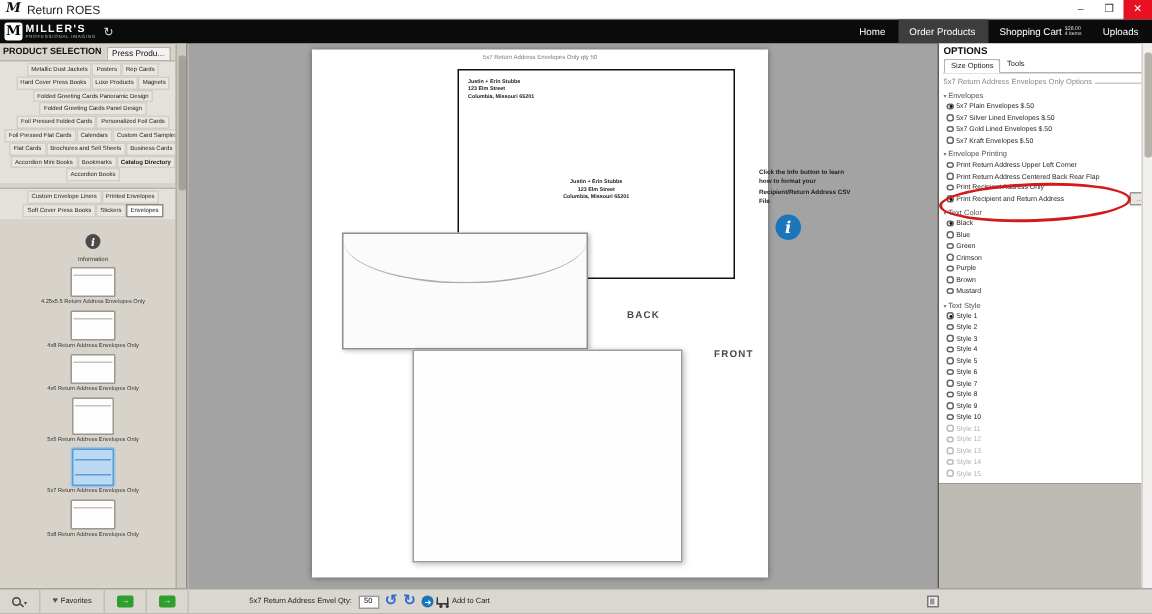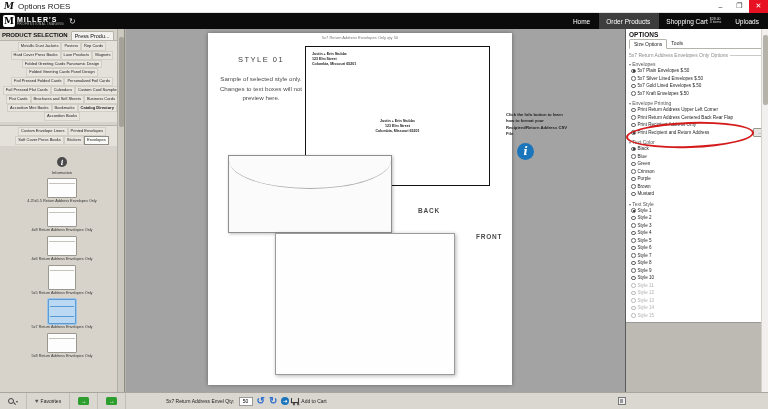--- a/index.html
+++ b/index.html
@@ -123,7 +123,7 @@
 
   <div class="titlebar">
     <span class="mlogo">M</span>
-    <span class="ttl">Options ROES</span>
+    <span class="ttl">Return ROES</span>
     <div class="win-btns">
       <div class="win-btn">–</div>
       <div class="win-btn">❐</div>

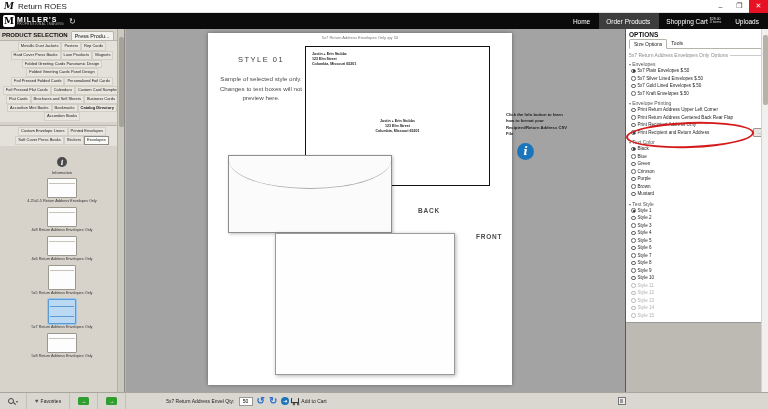--- a/index.html
+++ b/index.html
@@ -250,10 +250,6 @@
     <div class="canvas">
       <div class="page">
         <div class="doc-head">5x7 Return Address Envelopes Only  qty 50</div>
-        <div class="style-col">
-          <div class="style-title">STYLE 01</div>
-          <div class="sample-note">Sample of selected style only. Changes to text boxes will not preview here.</div>
-        </div>
         <div class="env-front-big">
           <div class="ret-addr">
             <div>Justin + Erin Stubbs</div>

